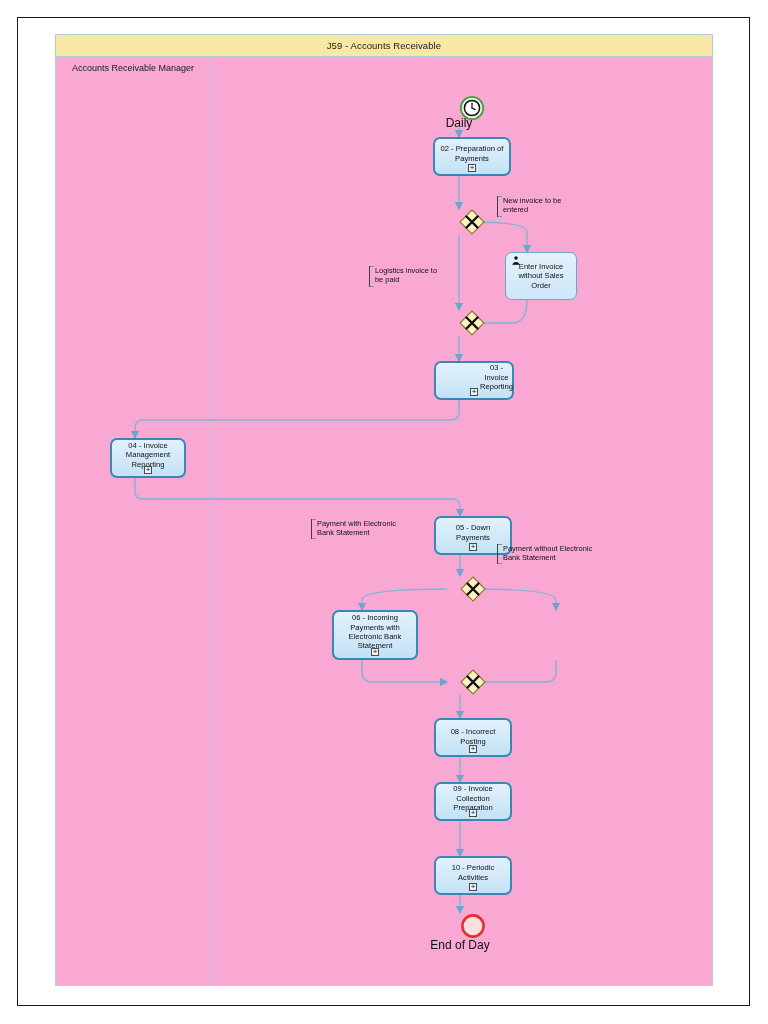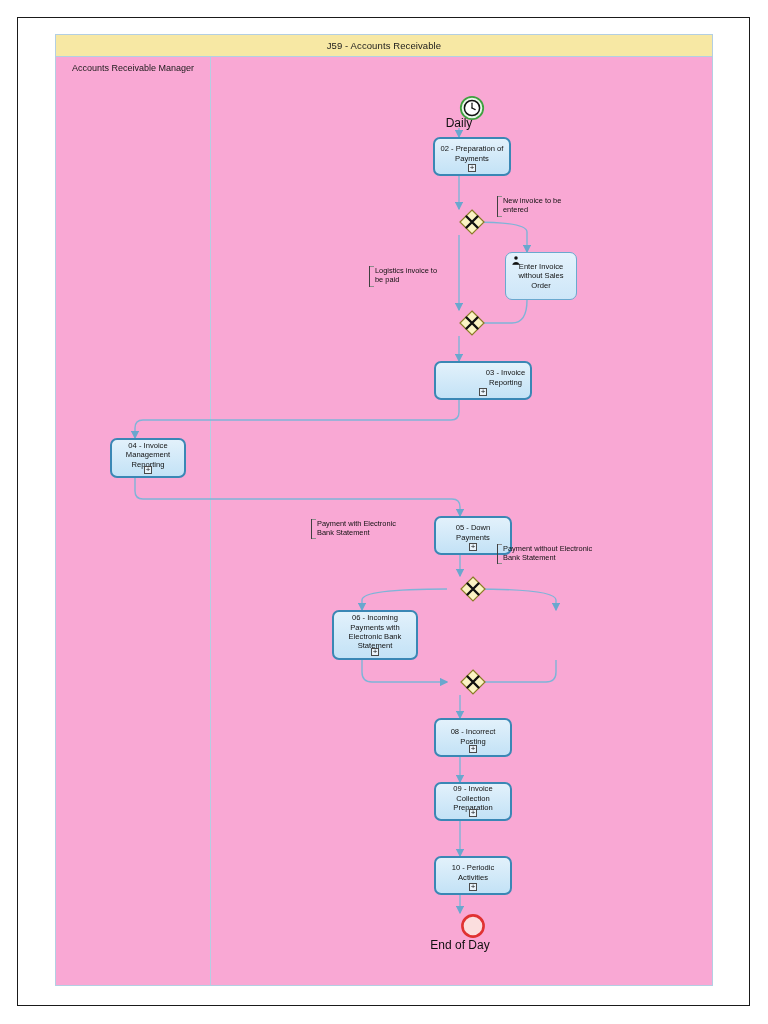--- a/index.html
+++ b/index.html
@@ -278,7 +278,7 @@
     </svg>
   </div>
 
-  <div class="node task" style="left:421px; top:361px; width:98px; height:39px;padding-left:48px;">
+  <div class="node task" style="left:421px; top:361px; width:80px; height:39px;padding-left:48px;">
     <span>03 - Invoice Reporting</span>
     <span class="plus"></span>
   </div>

